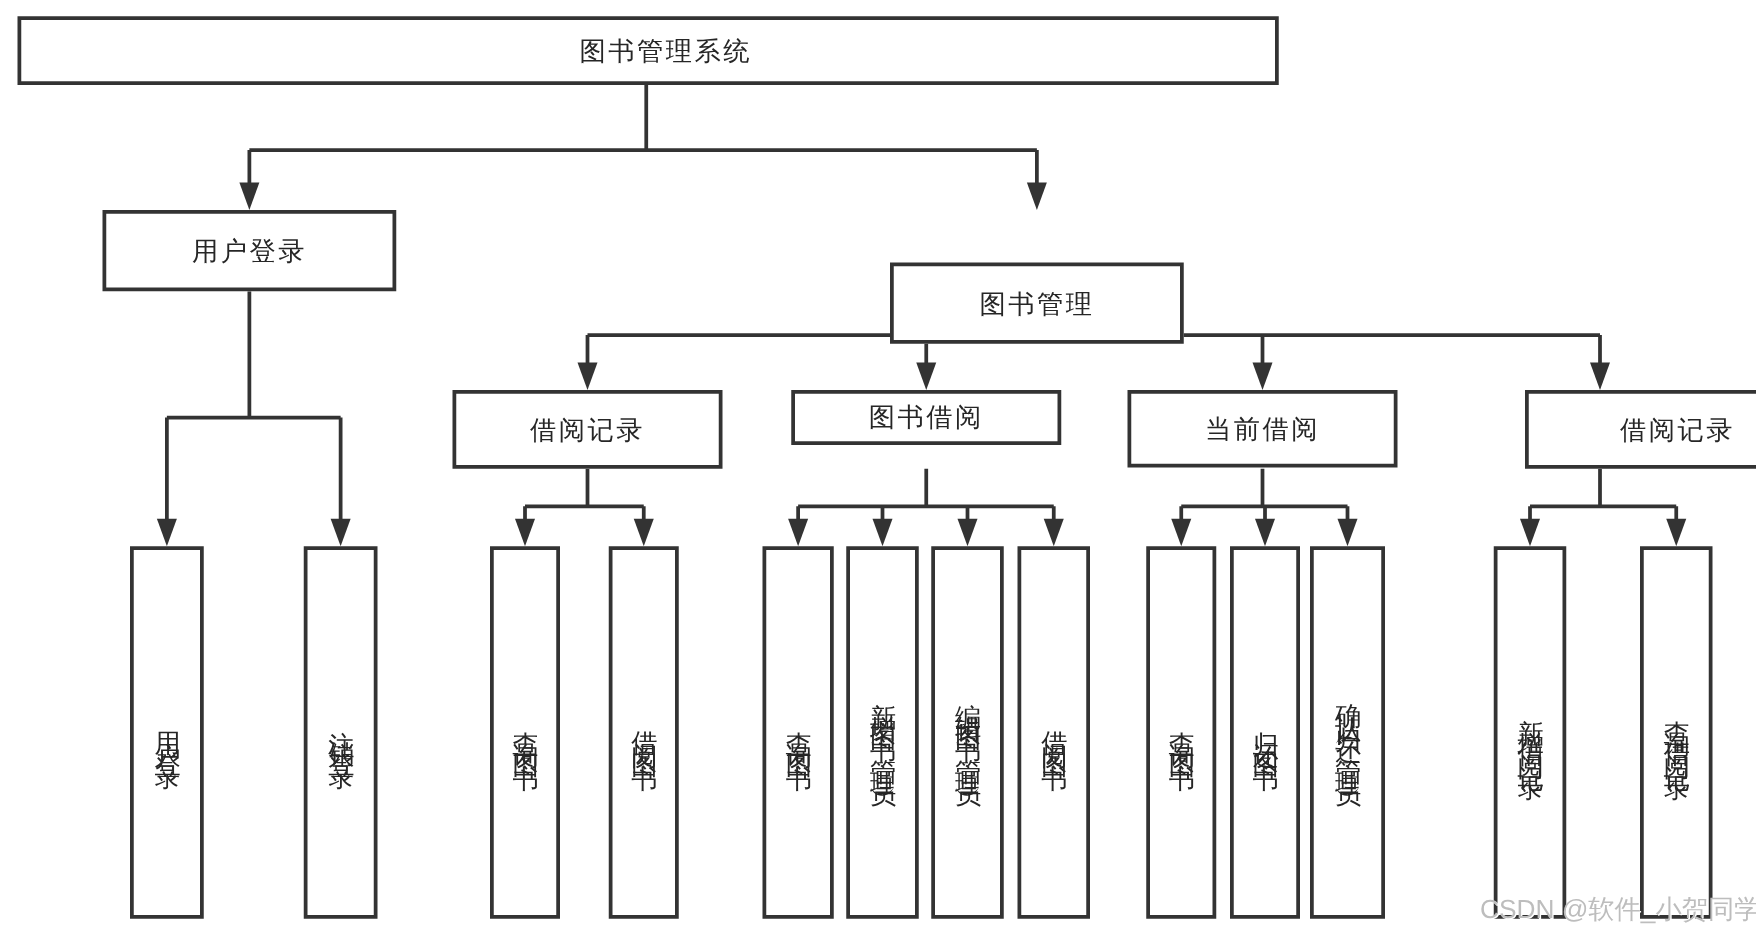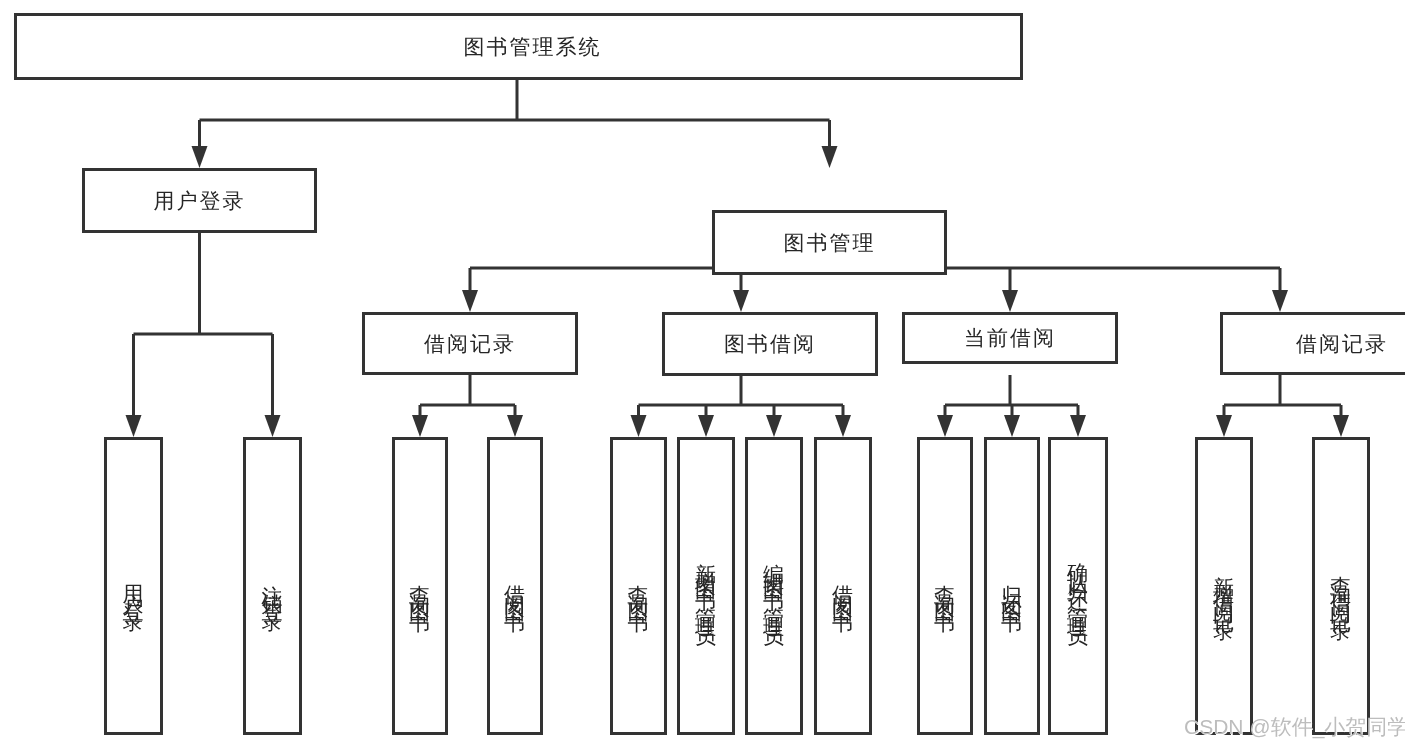--- a/index.html
+++ b/index.html
@@ -93,7 +93,7 @@
     </g>
   </svg>
 
-  <div class="box h" style="left:14px; top:13px; width:1009px; height:67px;padding-left:28px;">
+  <div class="box h" style="left:14px; top:13px; width:1009px; height:55px;padding-left:28px;">
     <span>图书管理系统</span>
   </div>
 

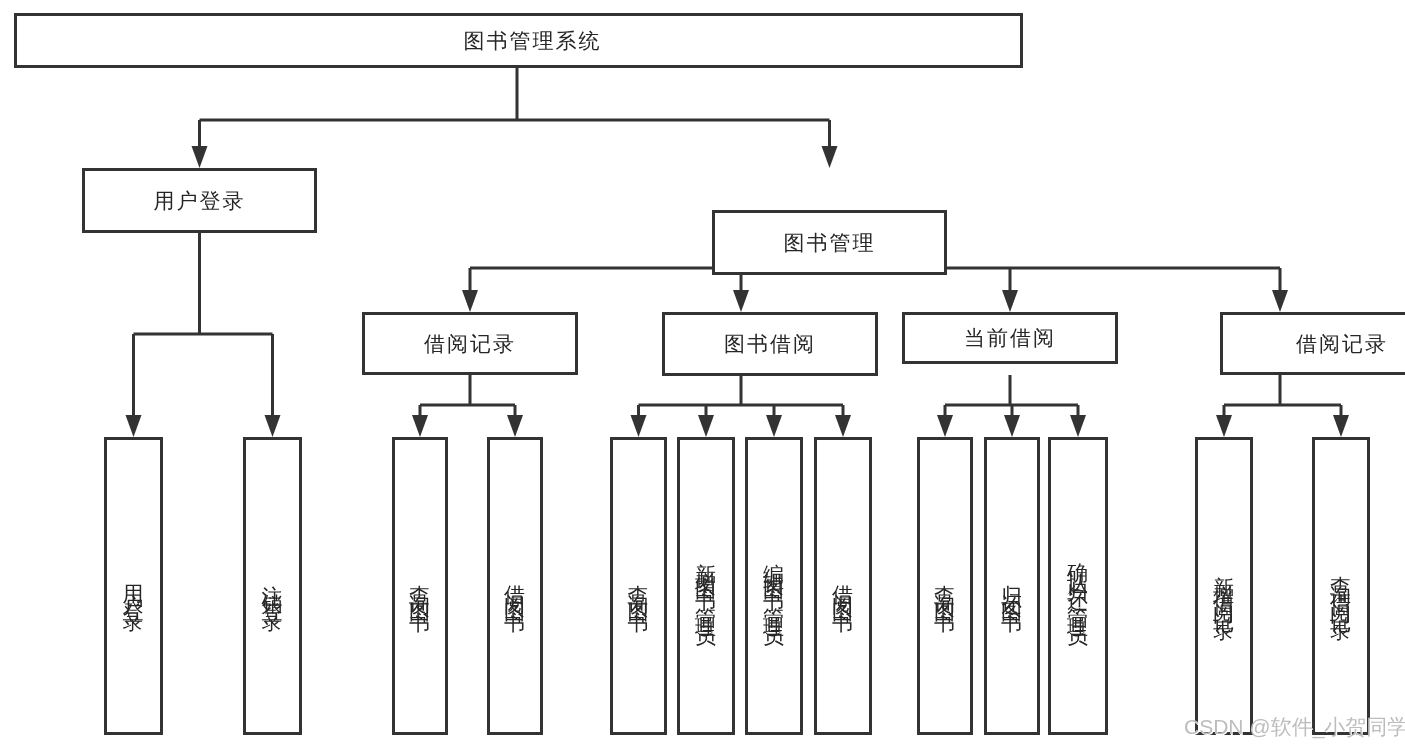--- a/index.html
+++ b/index.html
@@ -107,7 +107,7 @@
   <div class="box h" style="left:362px; top:312px; width:216px; height:63px;">
     <span>借阅记录</span>
   </div>
-  <div class="box h" style="left:662px; top:312px; width:216px; height:64px;">
+  <div class="box h" style="left:633px; top:312px; width:216px; height:44px;">
     <span>图书借阅</span>
   </div>
   <div class="box h" style="left:902px; top:312px; width:216px; height:52px;justify-content:center;">

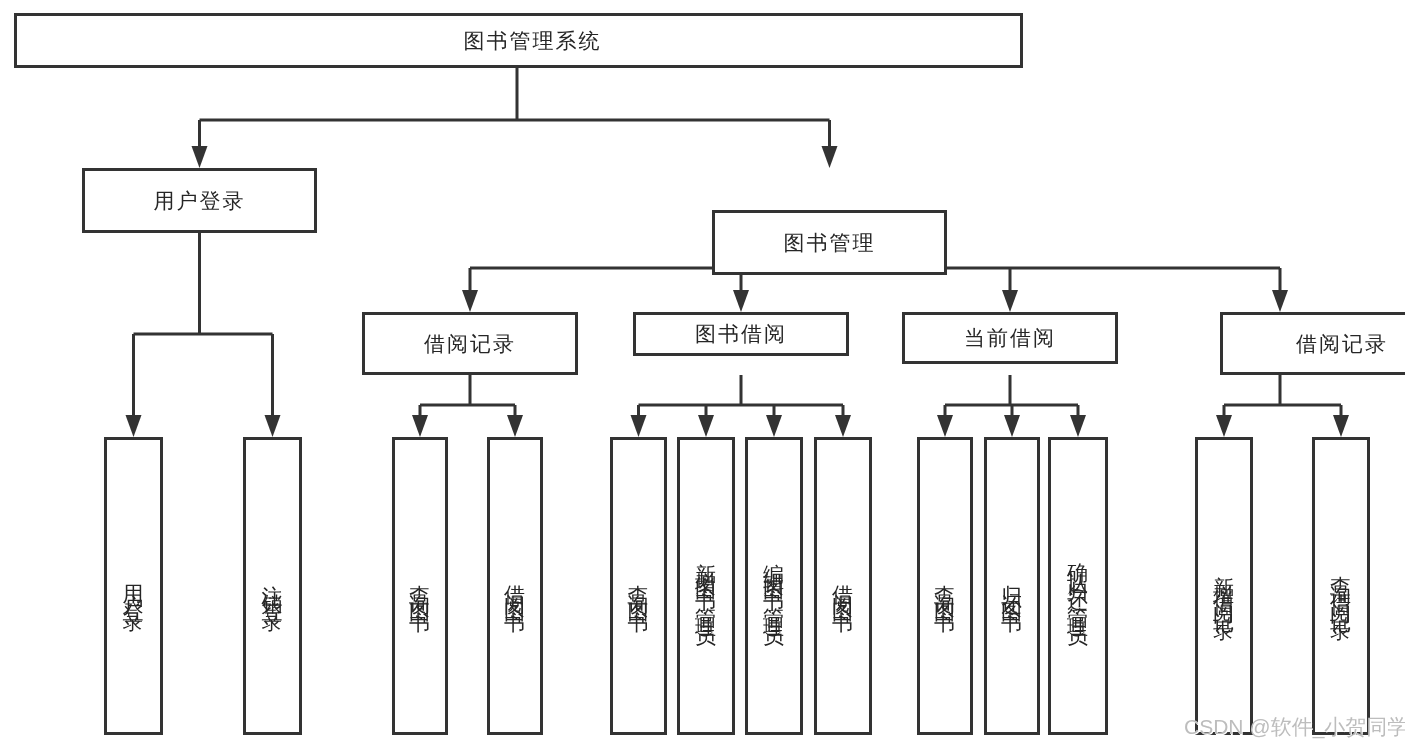--- a/index.html
+++ b/index.html
@@ -110,7 +110,7 @@
   <div class="box h" style="left:633px; top:312px; width:216px; height:44px;">
     <span>图书借阅</span>
   </div>
-  <div class="box h" style="left:902px; top:312px; width:216px; height:52px;justify-content:center;">
+  <div class="box h" style="left:902px; top:312px; width:216px; height:62px;justify-content:center;">
     <span>当前借阅</span>
   </div>
   <div class="box h" style="left:1172px; top:312px; width:244px; height:63px;margin-left:48px;">

